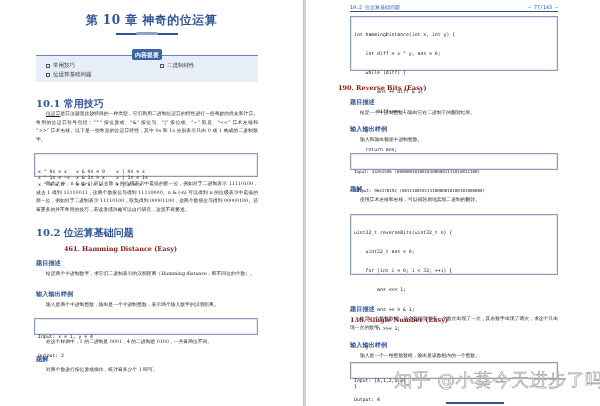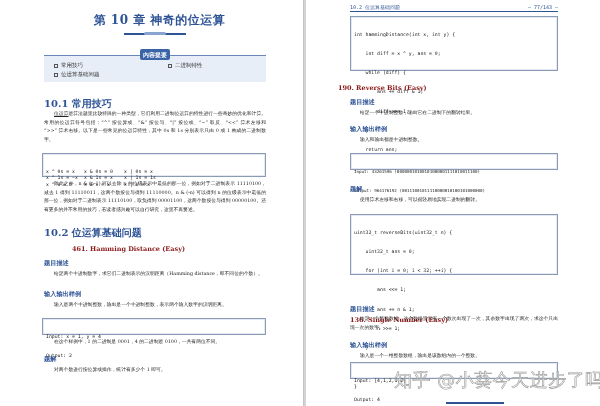--- a/index.html
+++ b/index.html
@@ -6,7 +6,7 @@
   html, body { width: 600px; height: 406px; overflow: hidden; background: #ffffff; }
   body { font-family: "DejaVu Serif", serif; color: #222; position: relative; }
   .page { position: absolute; top: 0; height: 406px; background: #fff; overflow: hidden; }
-  .page-left { left: 8px; width: 303px; }
+  .page-left { left: 0; width: 303px; }
   .page-right { left: 306px; width: 294px; }
   .divider { position: absolute; left: 303px; top: 0; width: 3px; height: 406px; background: #d4d4d4; border-left: 1px solid #c4c4c4; }
 

